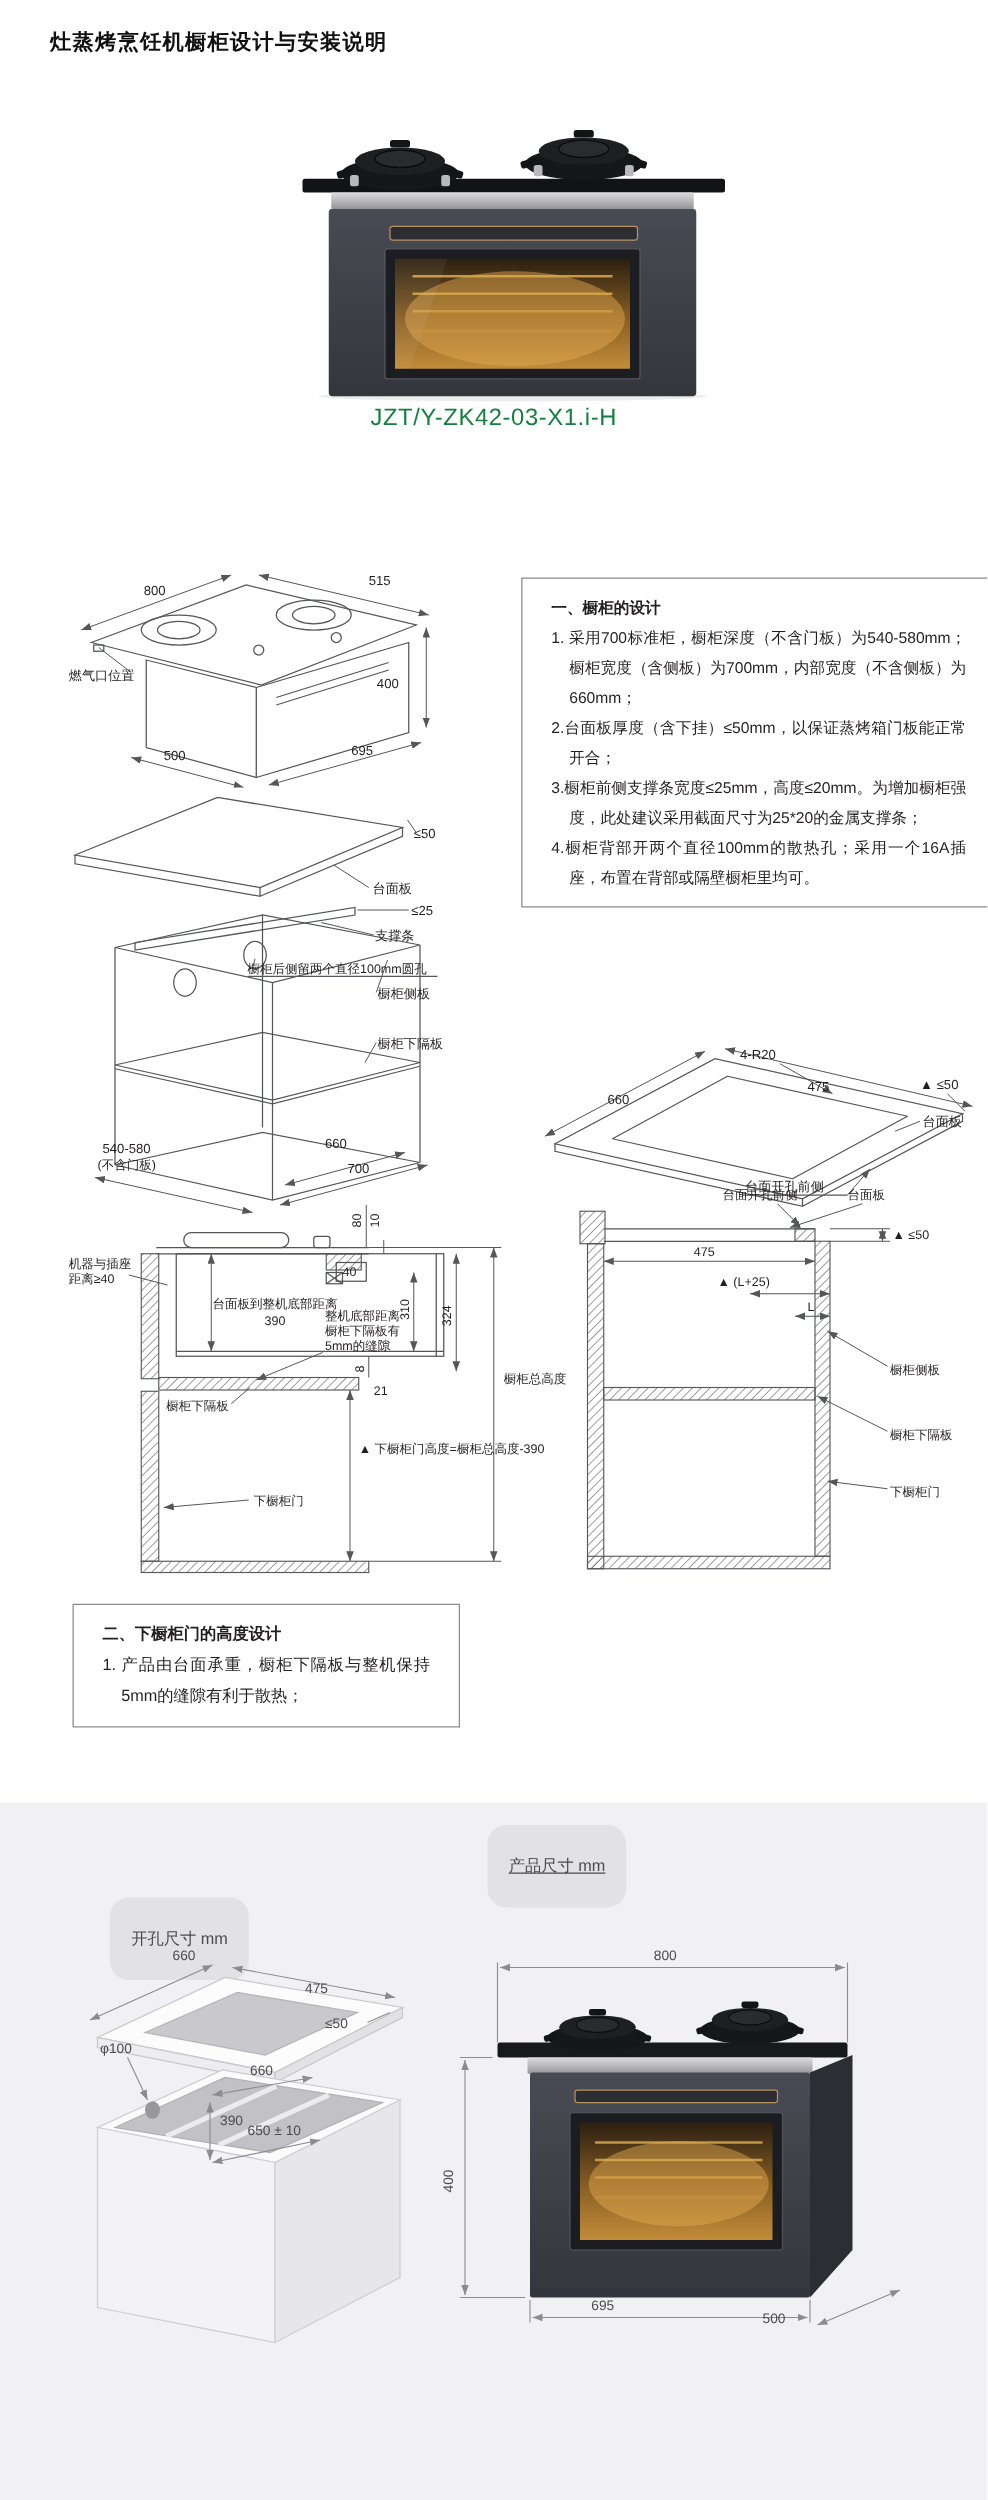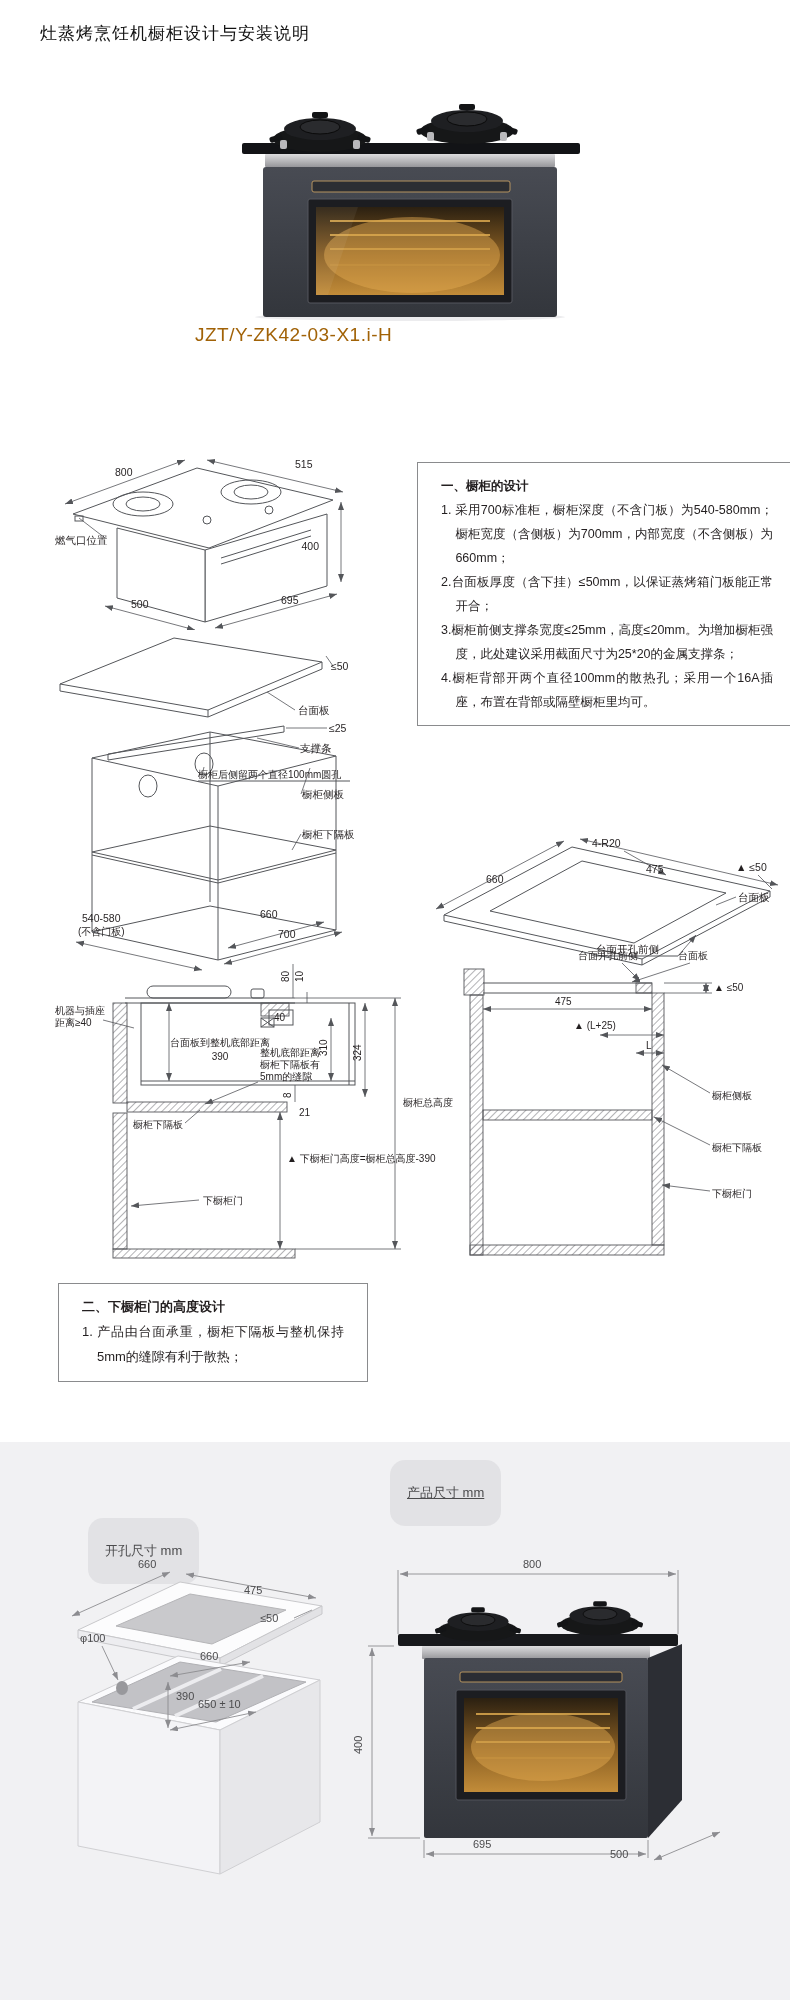--- a/index.html
+++ b/index.html
@@ -6,7 +6,7 @@
   #page{position:relative;width:790px;height:2000px;background:#fff;overflow:hidden;
         font-family:"Liberation Sans","DejaVu Sans",sans-serif;color:#231f20;}
   .abs{position:absolute;}
-  .page-title{position:absolute;left:40px;top:22px;font-size:17px;font-weight:normal;letter-spacing:1px;color:#111;}
+  .page-title{position:absolute;left:40px;top:22px;font-size:17px;font-weight:bold;letter-spacing:1px;color:#111;}
   .model{position:absolute;left:195px;top:324px;width:400px;text-align:left;font-size:19px;color:#a16207;letter-spacing:.5px;}
   .tbox{position:absolute;border:1px solid #8a8b8d;padding:11px 23px;font-size:12.5px;line-height:1.92;text-align:justify;color:#231f20;background:#fff;}
   .tbox .t{font-weight:bold;}

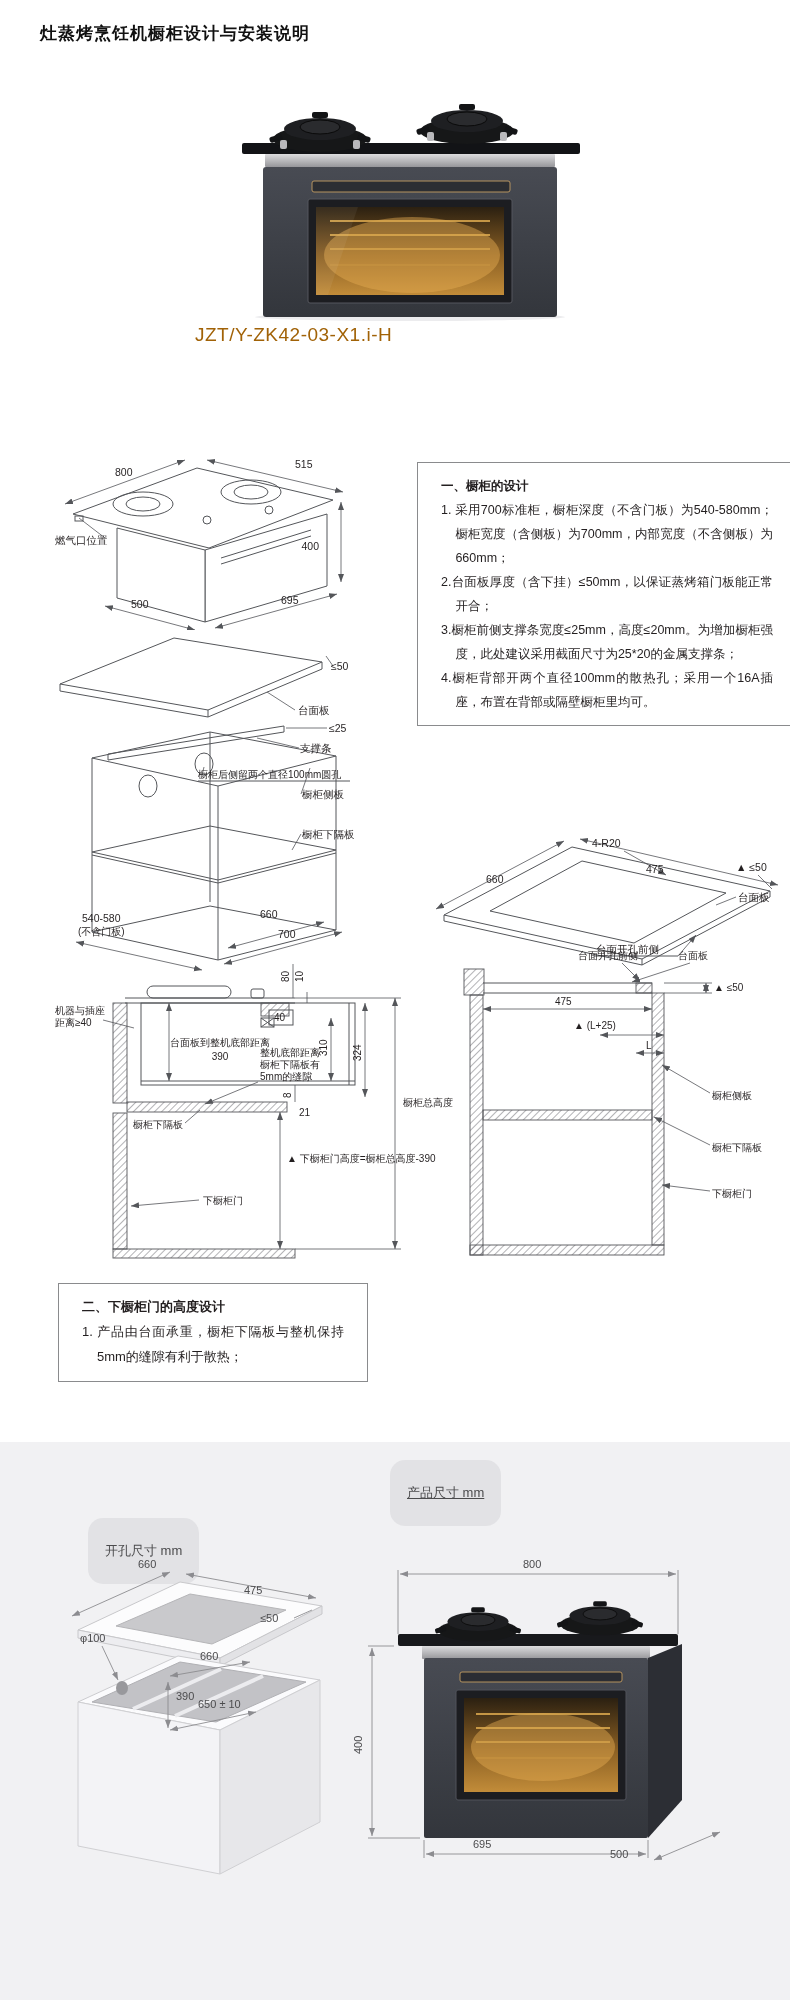--- a/index.html
+++ b/index.html
@@ -7,7 +7,7 @@
         font-family:"Liberation Sans","DejaVu Sans",sans-serif;color:#231f20;}
   .abs{position:absolute;}
   .page-title{position:absolute;left:40px;top:22px;font-size:17px;font-weight:bold;letter-spacing:1px;color:#111;}
-  .model{position:absolute;left:195px;top:324px;width:400px;text-align:left;font-size:19px;color:#a16207;letter-spacing:.5px;}
+  .model{position:absolute;left:195px;top:324px;width:400px;text-align:center;font-size:19px;color:#15803d;letter-spacing:.5px;}
   .tbox{position:absolute;border:1px solid #8a8b8d;padding:11px 23px;font-size:12.5px;line-height:1.92;text-align:justify;color:#231f20;background:#fff;}
   .tbox .t{font-weight:bold;}
   .ni{padding-left:1.15em;text-indent:-1.15em;}

